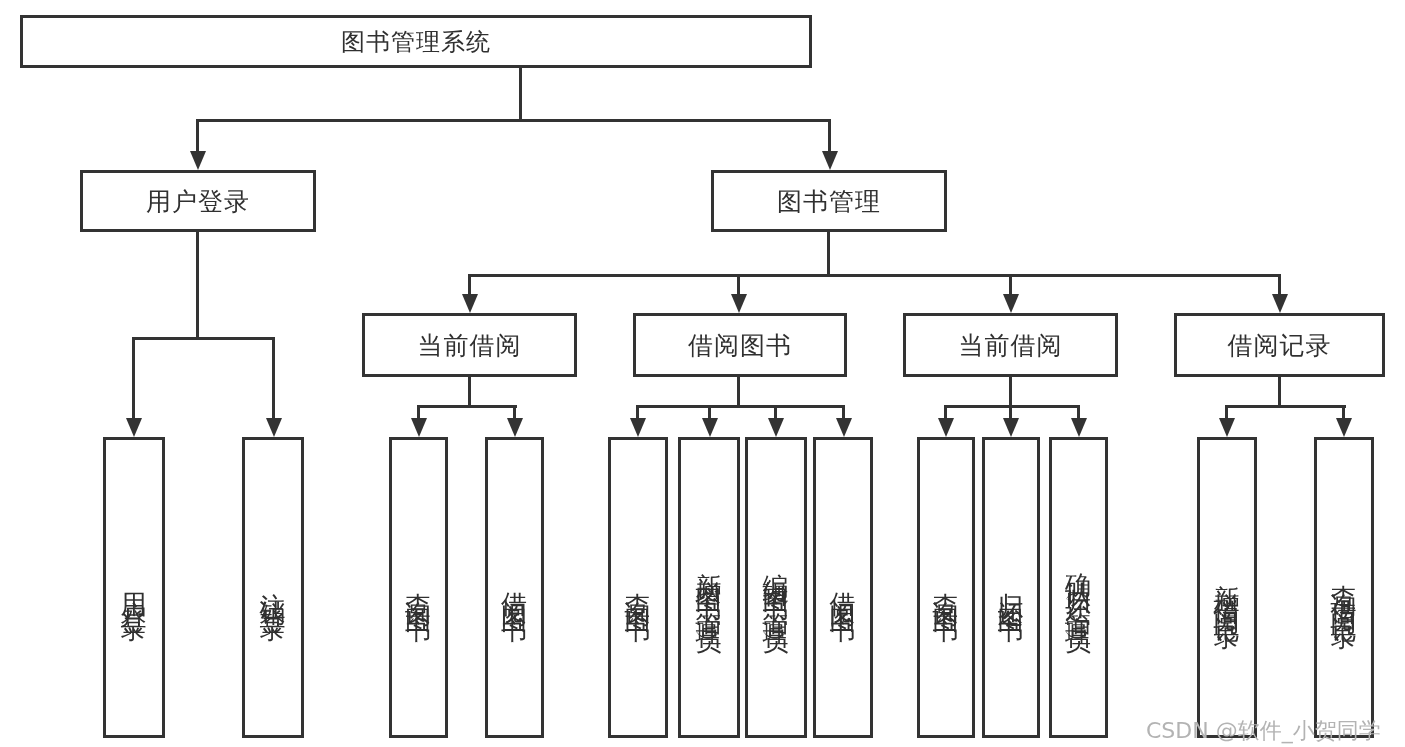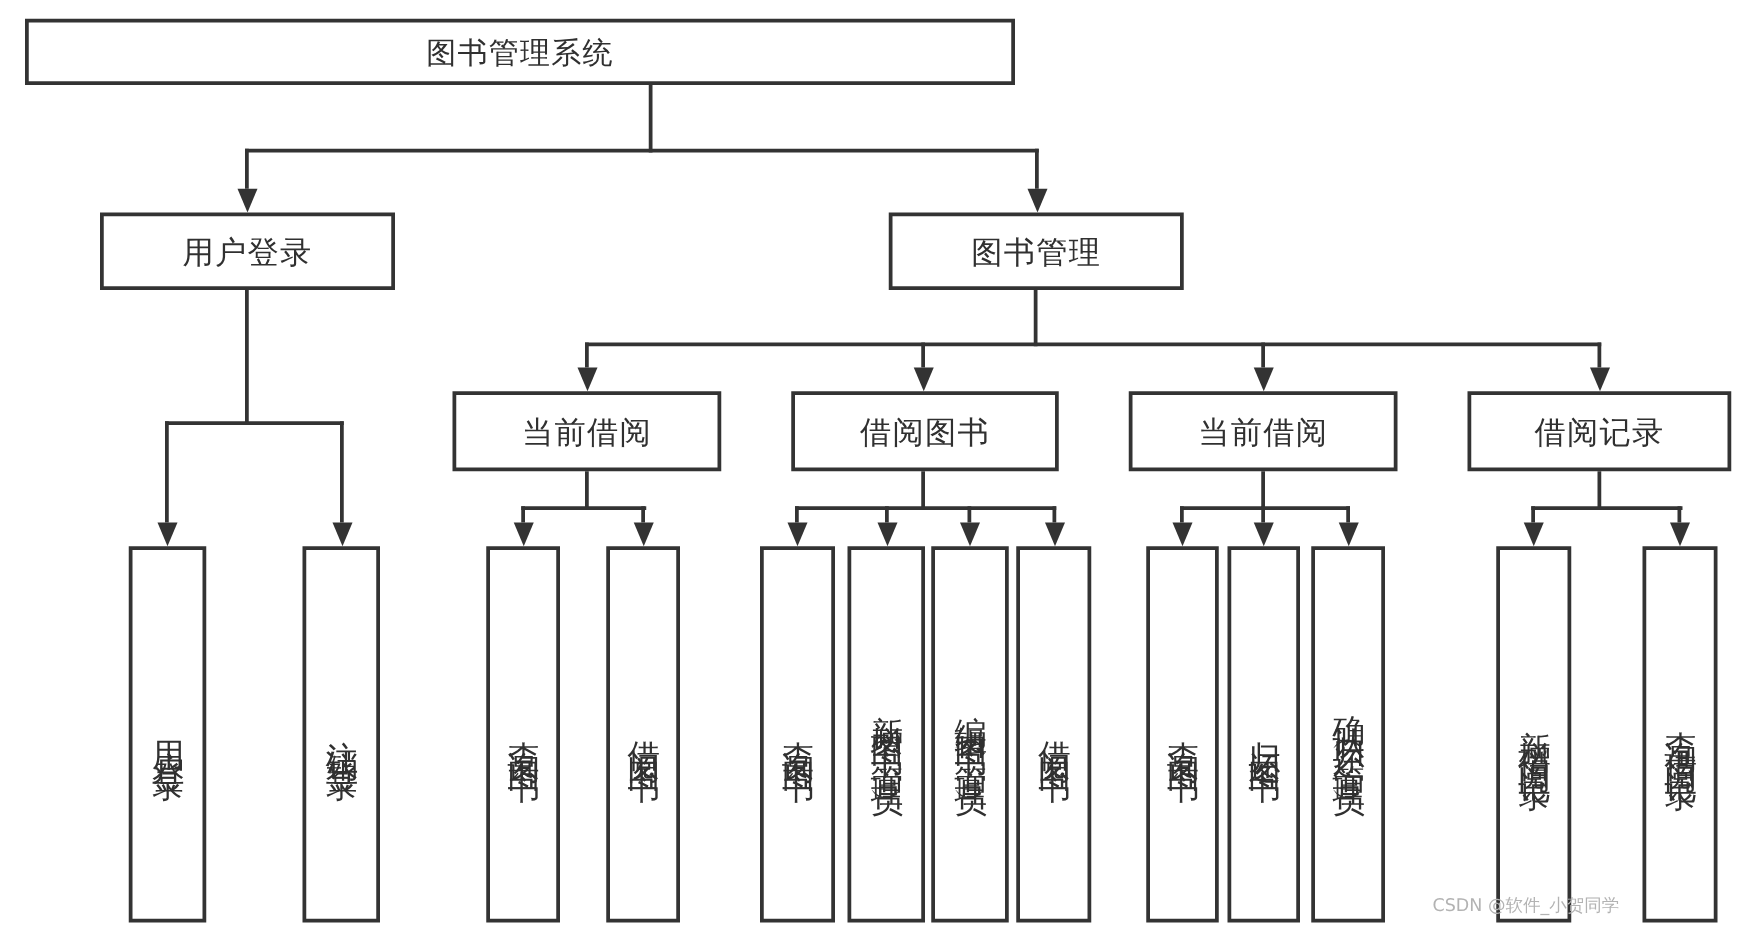--- a/index.html
+++ b/index.html
@@ -65,7 +65,7 @@
     position: absolute;
     left: 1146px;
     top: 716px;
-    font-size: 14px;
+    font-size: 22px;
     color: var(--watermark-color);
     white-space: nowrap;
   }

